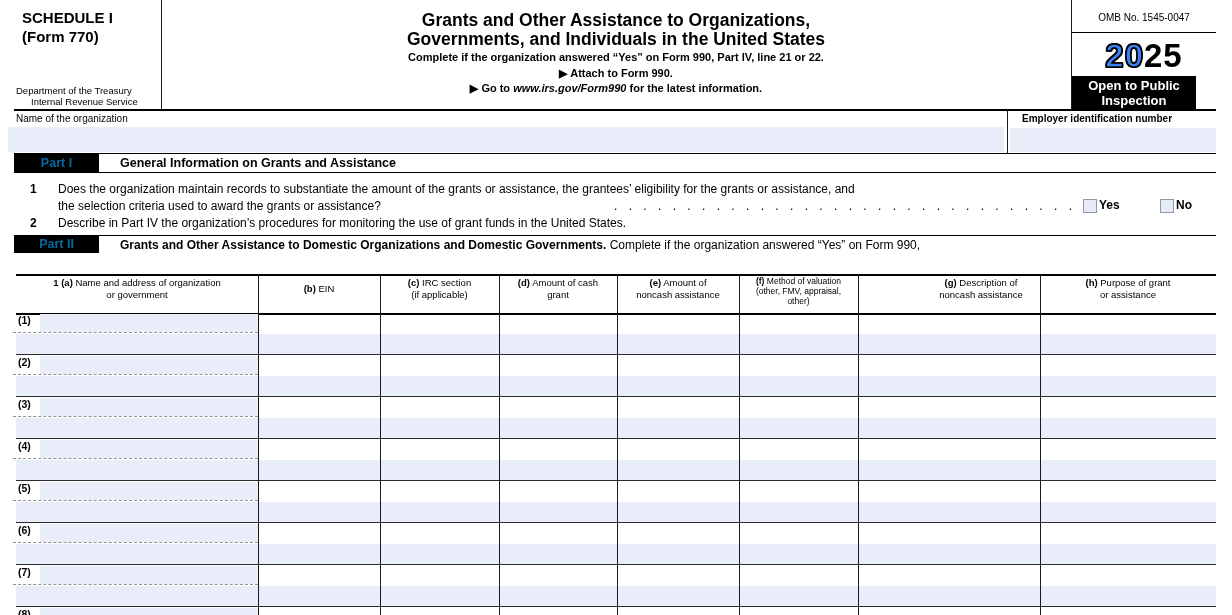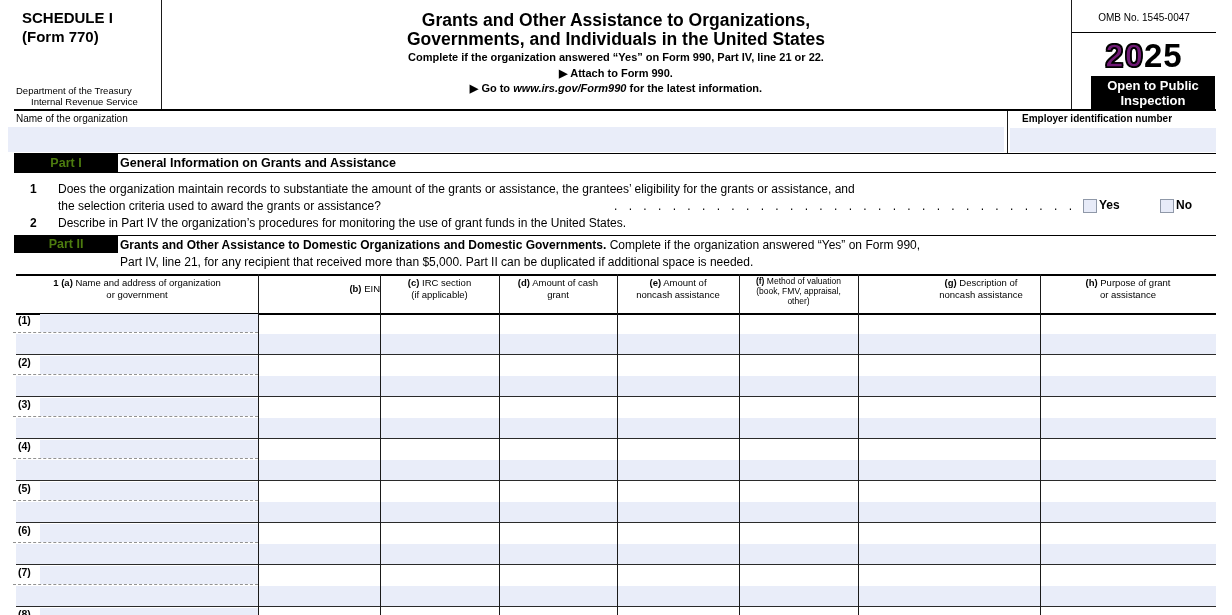--- a/index.html
+++ b/index.html
@@ -24,7 +24,7 @@
   .sub    { font-size:11px; font-weight:bold; }
   .omb    { font-size:10px; }
   .year   { font-size:33px; font-weight:bold; letter-spacing:1px; }
-  .yr-out { color:#701a75; -webkit-text-stroke:1.3px #000;
+  .yr-out { color:#3b82f6; -webkit-text-stroke:1.3px #000;
             text-shadow:-1px -1px 0 #000, 1px -1px 0 #000, -1px 1px 0 #000, 1px 1px 0 #000; }
   .openbox { background:#000; color:#fff; font-weight:bold; font-size:13px;
              line-height:15px; text-align:center; padding-top:2px; }

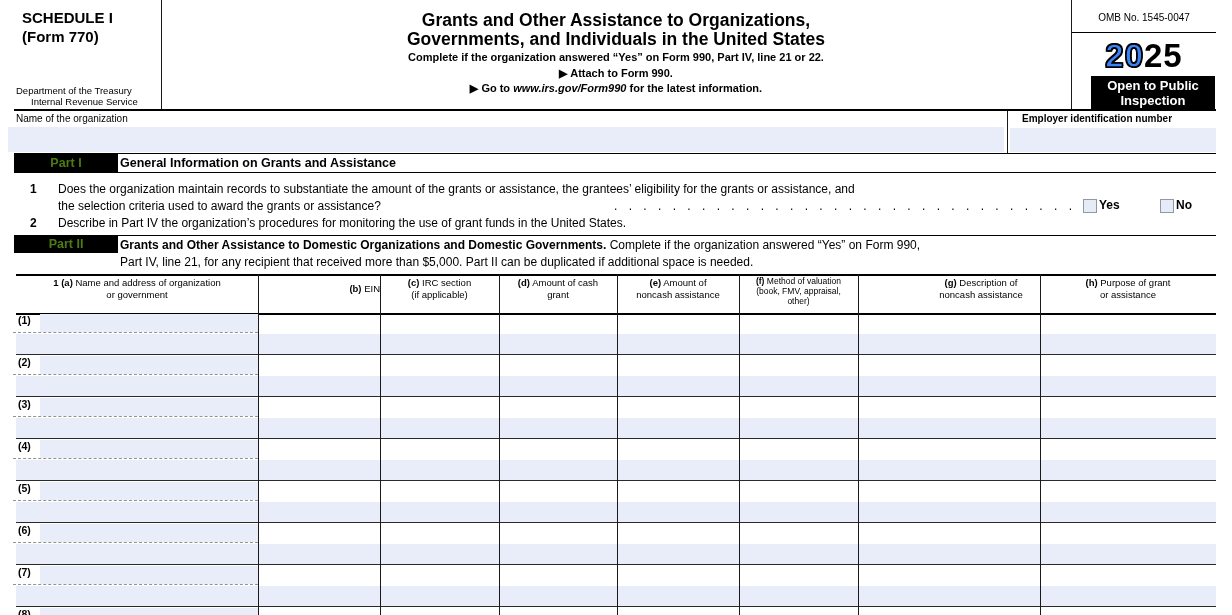--- a/index.html
+++ b/index.html
@@ -77,7 +77,7 @@
   <div class="abs omb" style="left:1072px; width:144px; top:12px; text-align:center;">OMB No. 1545-0047</div>
   <div class="hline" style="left:1072px; width:144px; top:32px;"></div>
   <div class="abs year" style="left:1072px; width:144px; top:37px; text-align:center;"><span class="yr-out">20</span><span>25</span></div>
-  <div class="abs openbox" style="left:1072px; top:76px; width:124px; height:31px;margin-left:19px;">
+  <div class="abs openbox" style="left:1072px; top:76px; width:124px; height:31px;">
     <div>Open to Public</div>
     <div>Inspection</div>
   </div>

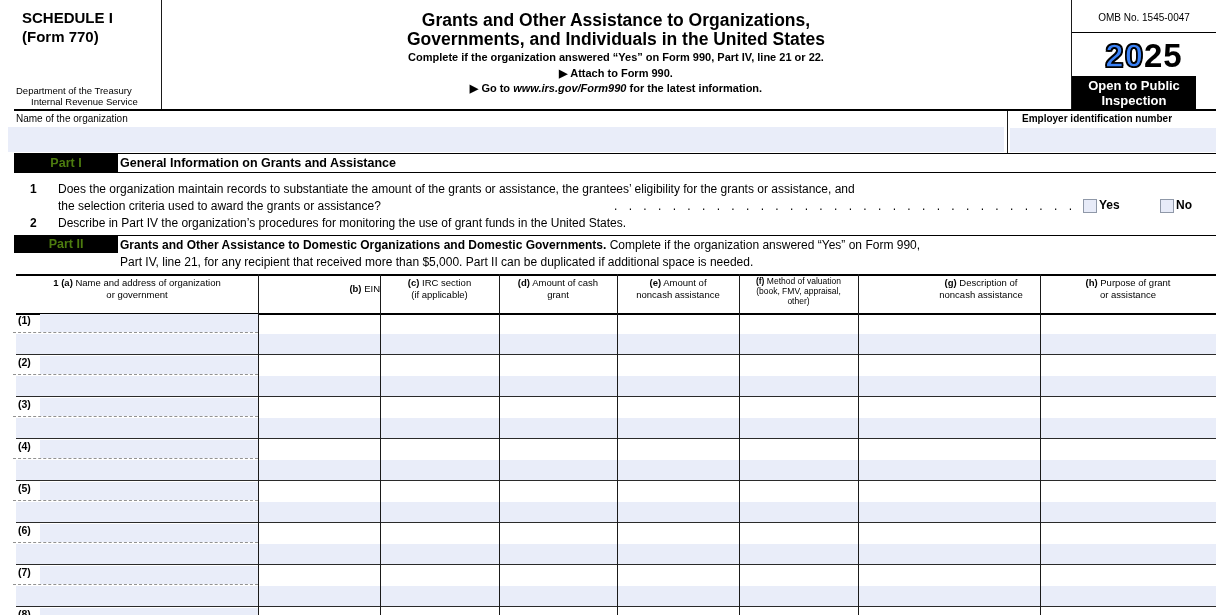--- a/index.html
+++ b/index.html
@@ -33,8 +33,8 @@
   .smlabel { font-size:10px; }
 
   
-  .badge { position:absolute; background:#000; color:#4d7c0f; font-weight:bold;
-           font-size:12.5px; width:104px; text-align:center; }
+  .badge { position:absolute; background:#000; color:#0369a1; font-weight:bold;
+           font-size:12.5px; width:85px; text-align:center; }
   .ptitle { font-size:12.5px; font-weight:bold; }
   .body12 { font-size:12px; line-height:15px; white-space:nowrap; }
   .qnum { font-size:12px; font-weight:bold; }

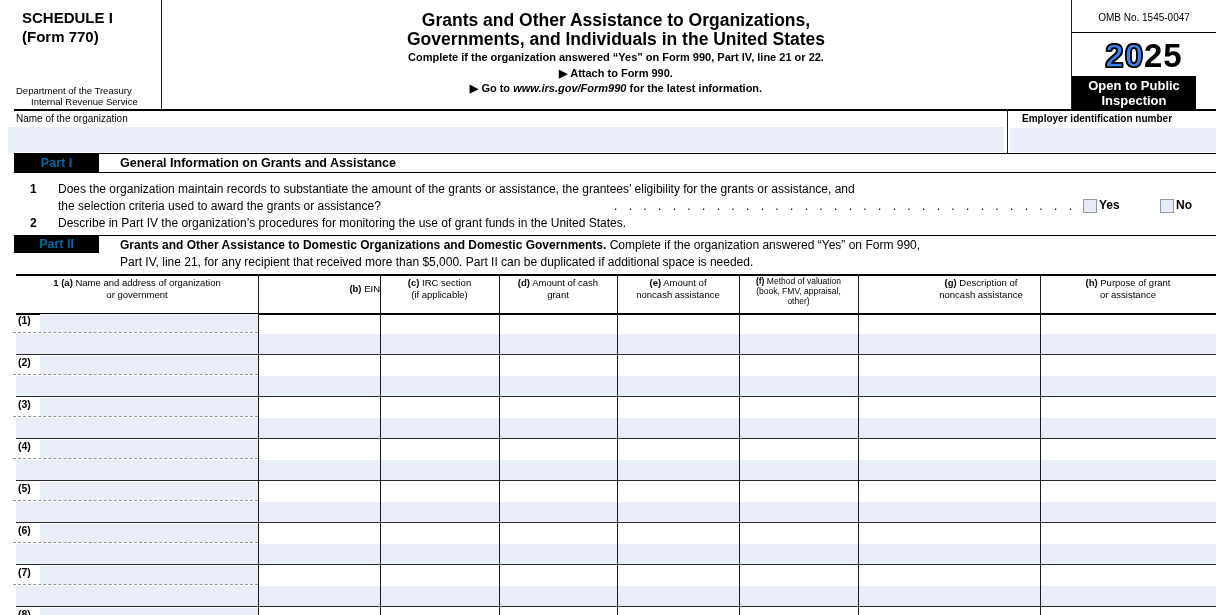--- a/index.html
+++ b/index.html
@@ -108,7 +108,6 @@
   <div class="hline" style="left:14px; width:1202px; top:235px;"></div>
   <div class="badge" style="left:14px; top:236px; height:17px; line-height:17px;">Part II</div>
   <div class="abs body12" style="left:120px; top:238px;"><span class="b">Grants and Other Assistance to Domestic Organizations and Domestic Governments.</span><span> Complete if the organization answered “Yes” on Form 990,</span></div>
-  <div class="abs body12" style="left:120px; top:255px;">Part IV, line 21, for any recipient that received more than $5,000. Part II can be duplicated if additional space is needed.</div>
 
   <div class="hline" style="left:16px; width:1200px; top:274px; height:1.5px;"></div>
 

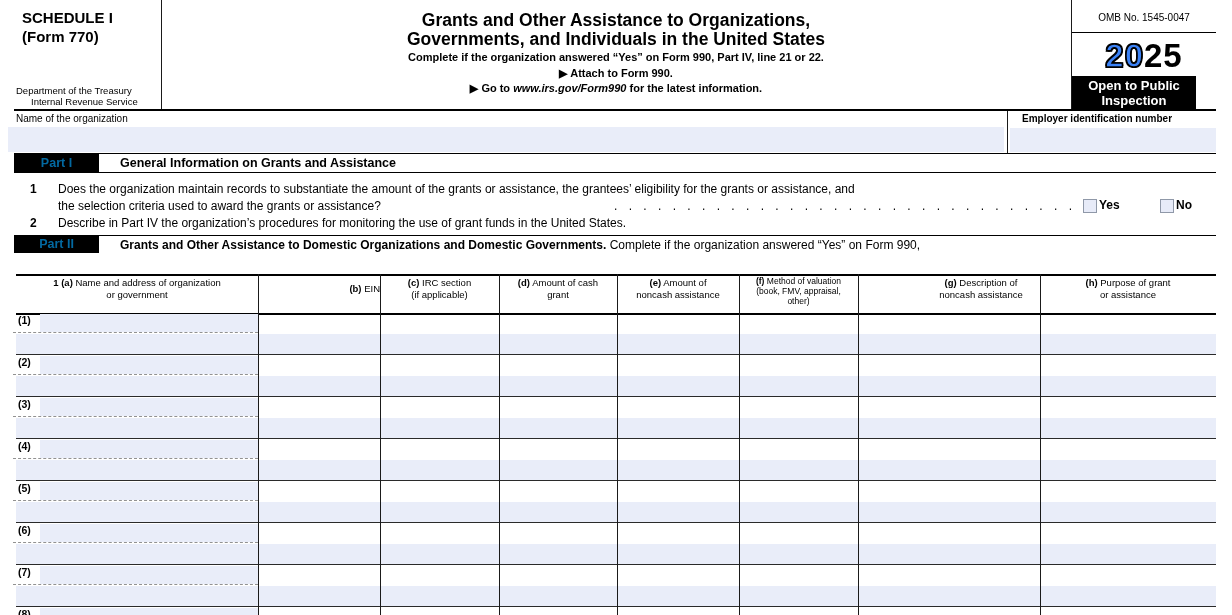--- a/index.html
+++ b/index.html
@@ -115,7 +115,7 @@
     <div><span class="b">1 (a)</span> <span>Name and address of organization</span></div>
     <div>or government</div>
   </div>
-  <div class="th" style="left:258px; width:122px; top:283px;text-align:right;">
+  <div class="th" style="left:258px; width:122px; top:283px;">
     <div><span class="b">(b)</span> <span>EIN</span></div>
   </div>
   <div class="th" style="left:380px; width:119px;">

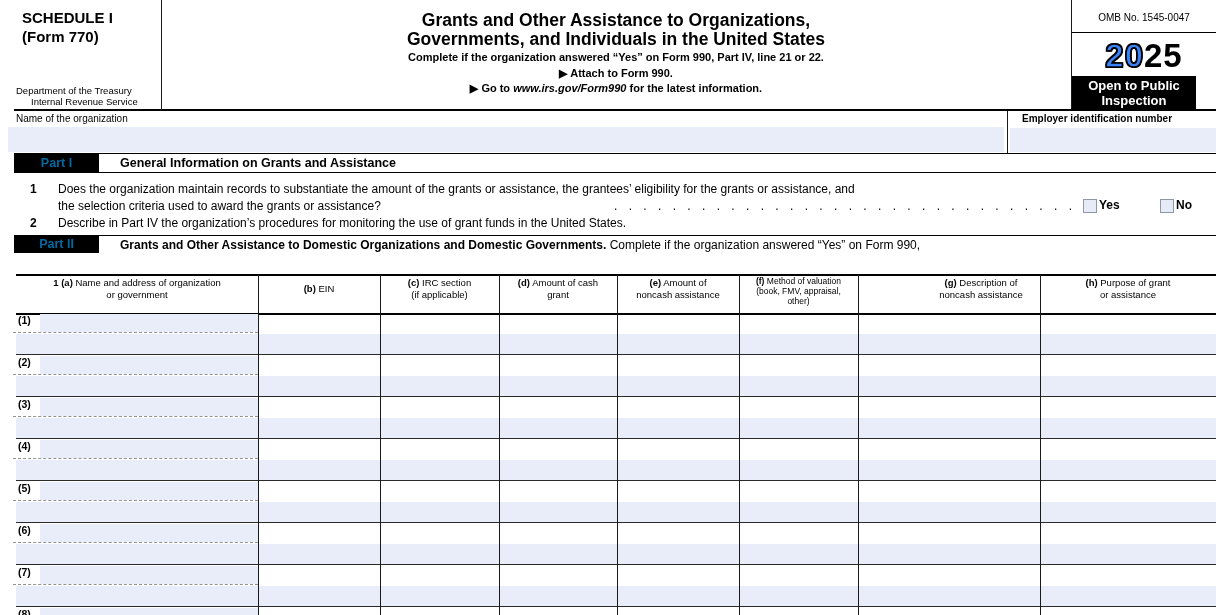--- a/index.html
+++ b/index.html
@@ -132,7 +132,7 @@
   </div>
   <div class="th small" style="left:739px; width:119px;">
     <div><span class="b">(f)</span> <span>Method of valuation</span></div>
-    <div>(book, FMV, appraisal,</div>
+    <div>(other, FMV, appraisal,</div>
     <div>other)</div>
   </div>
   <div class="th" style="left:882px; width:182px;margin-left:8px;">

